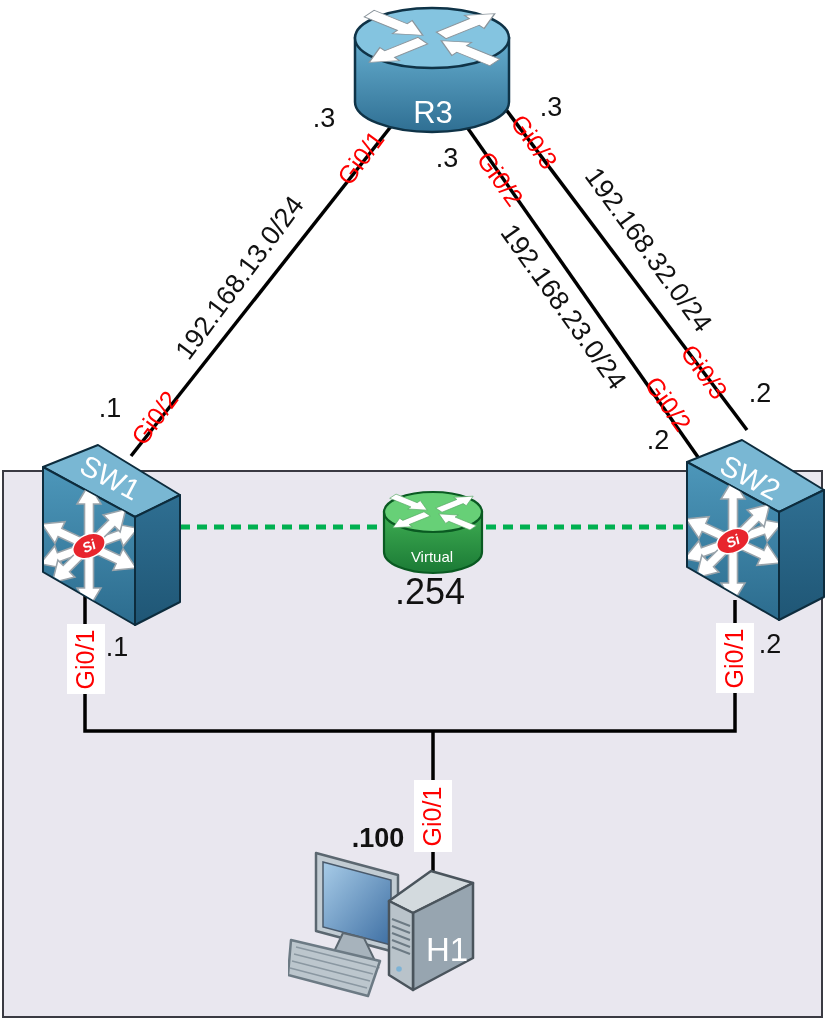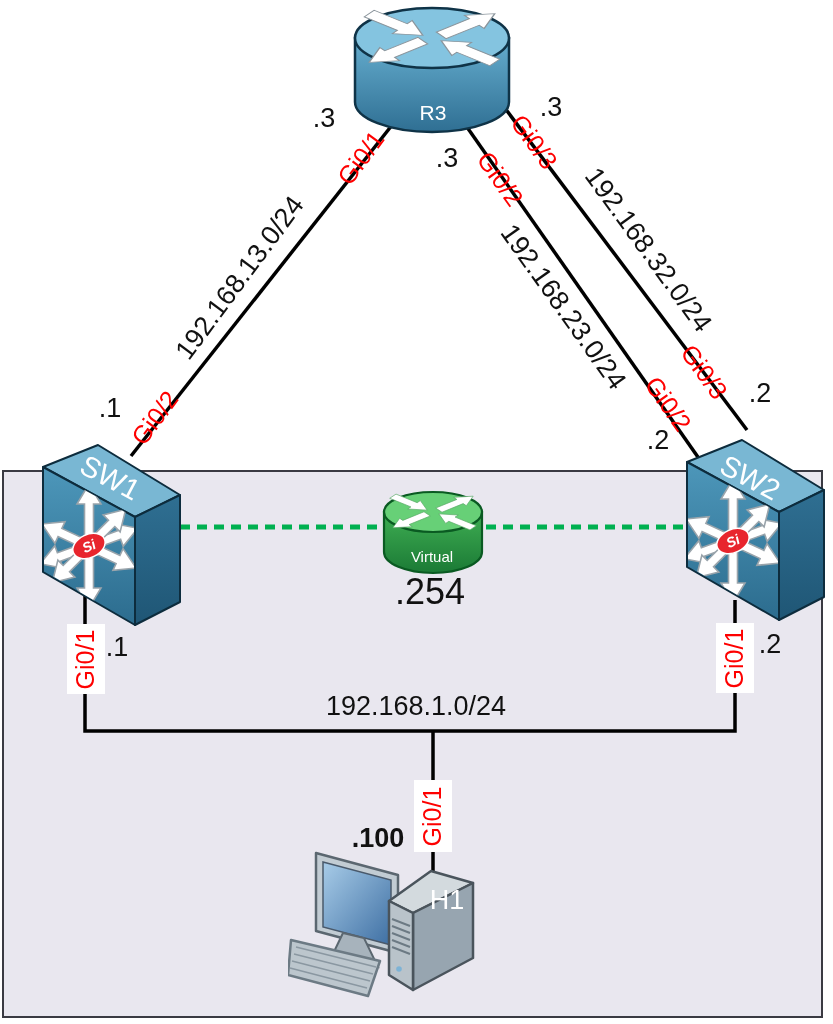--- a/index.html
+++ b/index.html
@@ -169,7 +169,7 @@
     <span>Gi0/1</span>
   </div>
 
-  <span class="lbl white-label" style="left:433px;top:112px;font-size:21px;transform:translate(-50%,-50%);">R3</span>
+  <span class="lbl white-label" style="left:433px;top:112px;font-size:31px;transform:translate(-50%,-50%);">R3</span>
   <span class="lbl white-label" style="left:110px;top:478px;font-size:29px;transform:translate(-50%,-50%) rotate(28deg);">SW1</span>
   <span class="lbl white-label" style="left:750px;top:478px;font-size:29px;transform:translate(-50%,-50%) rotate(28deg);">SW2</span>
   <span class="lbl white-label" style="left:432px;top:556px;font-size:15px;transform:translate(-50%,-50%);">Virtual</span>

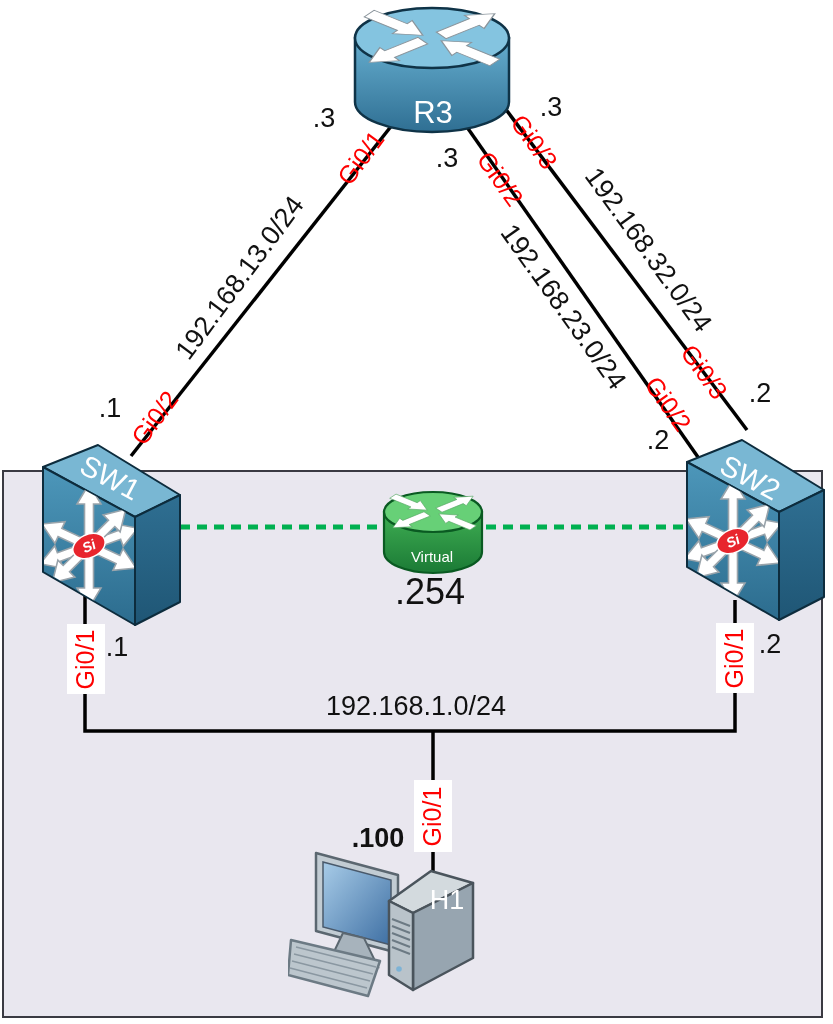--- a/index.html
+++ b/index.html
@@ -189,7 +189,6 @@
   <span class="lbl" style="left:240px;top:278px;transform:translate(-50%,-50%) rotate(-53.5deg);">192.168.13.0/24</span>
   <span class="lbl" style="left:563px;top:307px;transform:translate(-50%,-50%) rotate(54.5deg);">192.168.23.0/24</span>
   <span class="lbl" style="left:648px;top:250px;transform:translate(-50%,-50%) rotate(54deg);">192.168.32.0/24</span>
-  <span class="lbl" style="left:416px;top:706px;transform:translate(-50%,-50%);">192.168.1.0/24</span>
 
   <span class="lbl red" style="left:361px;top:158px;transform:translate(-50%,-50%) rotate(-53.5deg);">Gi0/1</span>
   <span class="lbl red" style="left:500px;top:179px;transform:translate(-50%,-50%) rotate(54.5deg);">Gi0/2</span>

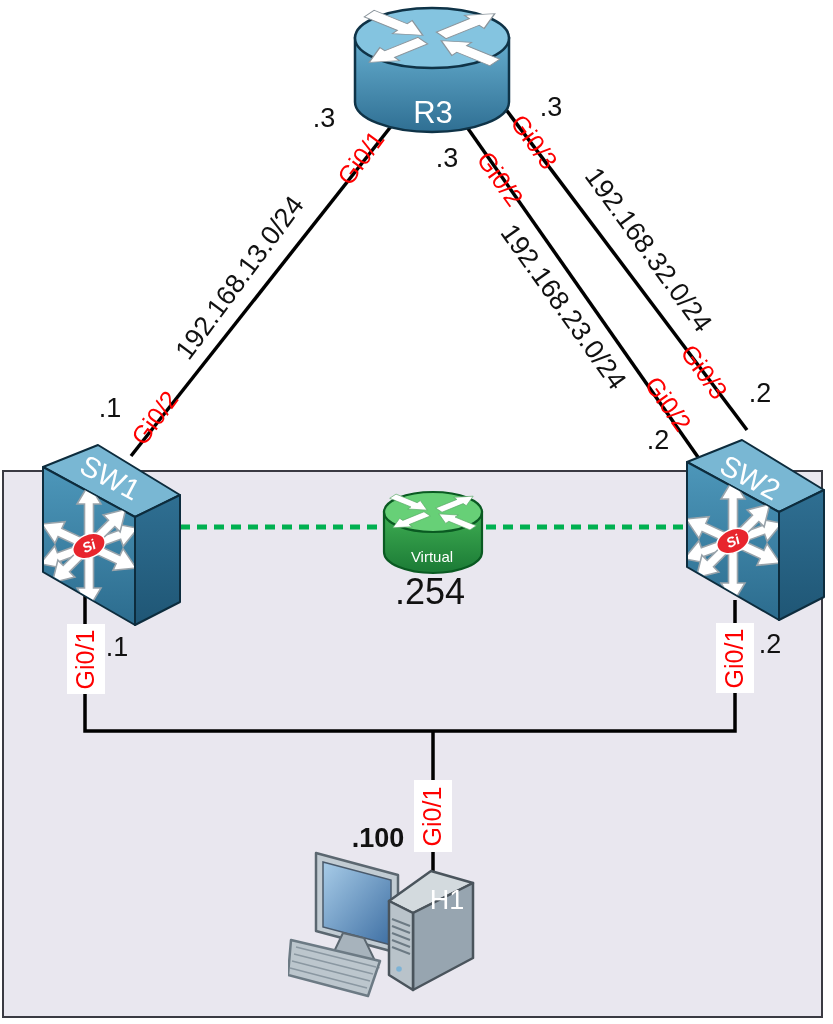--- a/index.html
+++ b/index.html
@@ -173,7 +173,7 @@
   <span class="lbl white-label" style="left:110px;top:478px;font-size:29px;transform:translate(-50%,-50%) rotate(28deg);">SW1</span>
   <span class="lbl white-label" style="left:750px;top:478px;font-size:29px;transform:translate(-50%,-50%) rotate(28deg);">SW2</span>
   <span class="lbl white-label" style="left:432px;top:556px;font-size:15px;transform:translate(-50%,-50%);">Virtual</span>
-  <span class="lbl white-label" style="left:447px;top:900px;font-size:27px;transform:translate(-50%,-50%);">H1</span>
+  <span class="lbl white-label" style="left:447px;top:949px;font-size:33px;transform:translate(-50%,-50%);">H1</span>
 
   <span class="lbl" style="left:324px;top:118px;transform:translate(-50%,-50%);">.3</span>
   <span class="lbl" style="left:447px;top:158px;transform:translate(-50%,-50%);">.3</span>

